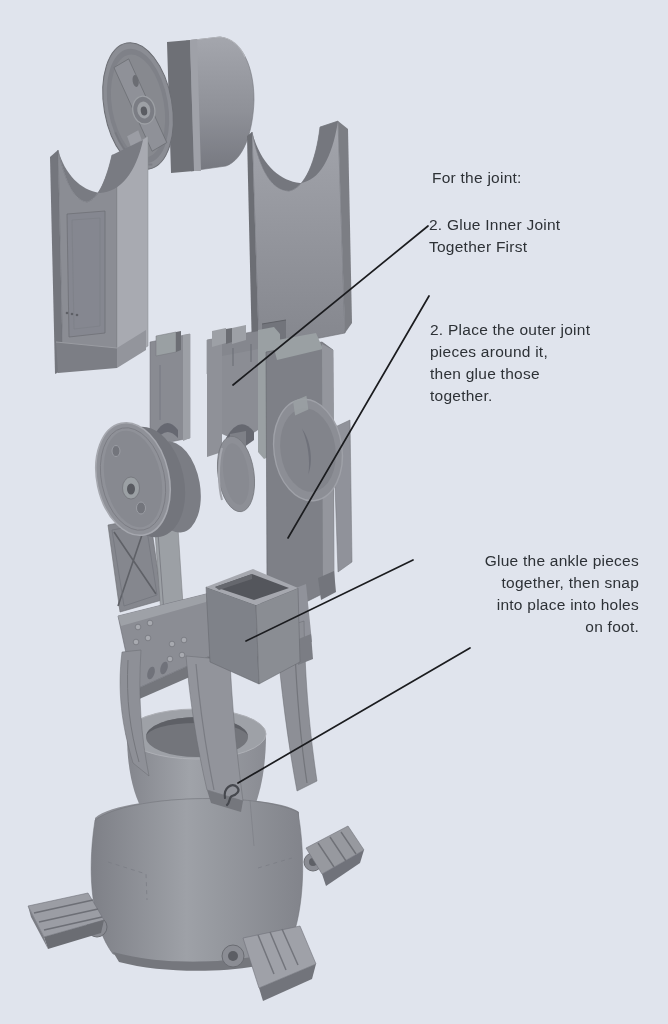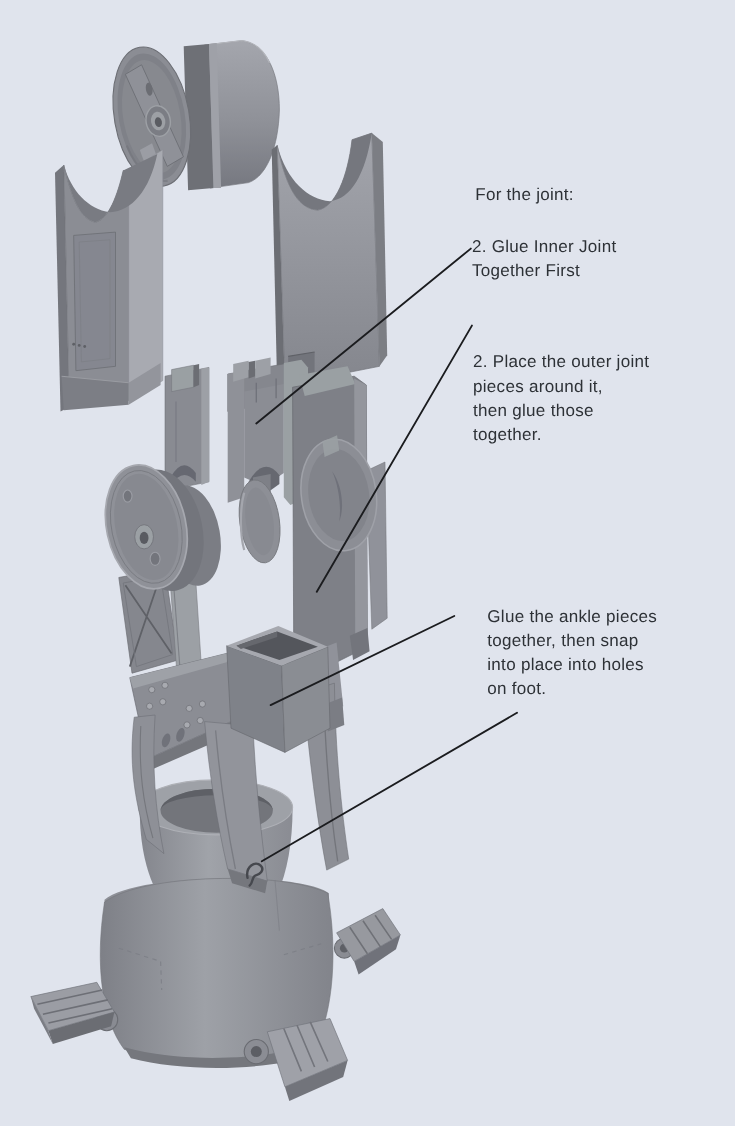--- a/index.html
+++ b/index.html
@@ -23,7 +23,7 @@
   #note-joint-header{left:432px;top:167px;}
   #note-joint-step1{left:429px;top:214px;}
   #note-joint-step2{left:430px;top:285px;margin-top:34px;}
-  #note-ankle{left:443px;top:550px;}
+  #note-ankle{left:424px;top:550px;text-align:right;}
   .leader{stroke:#1B1C1F;stroke-width:1.7;stroke-linecap:round;}
 </style>
 </head>

